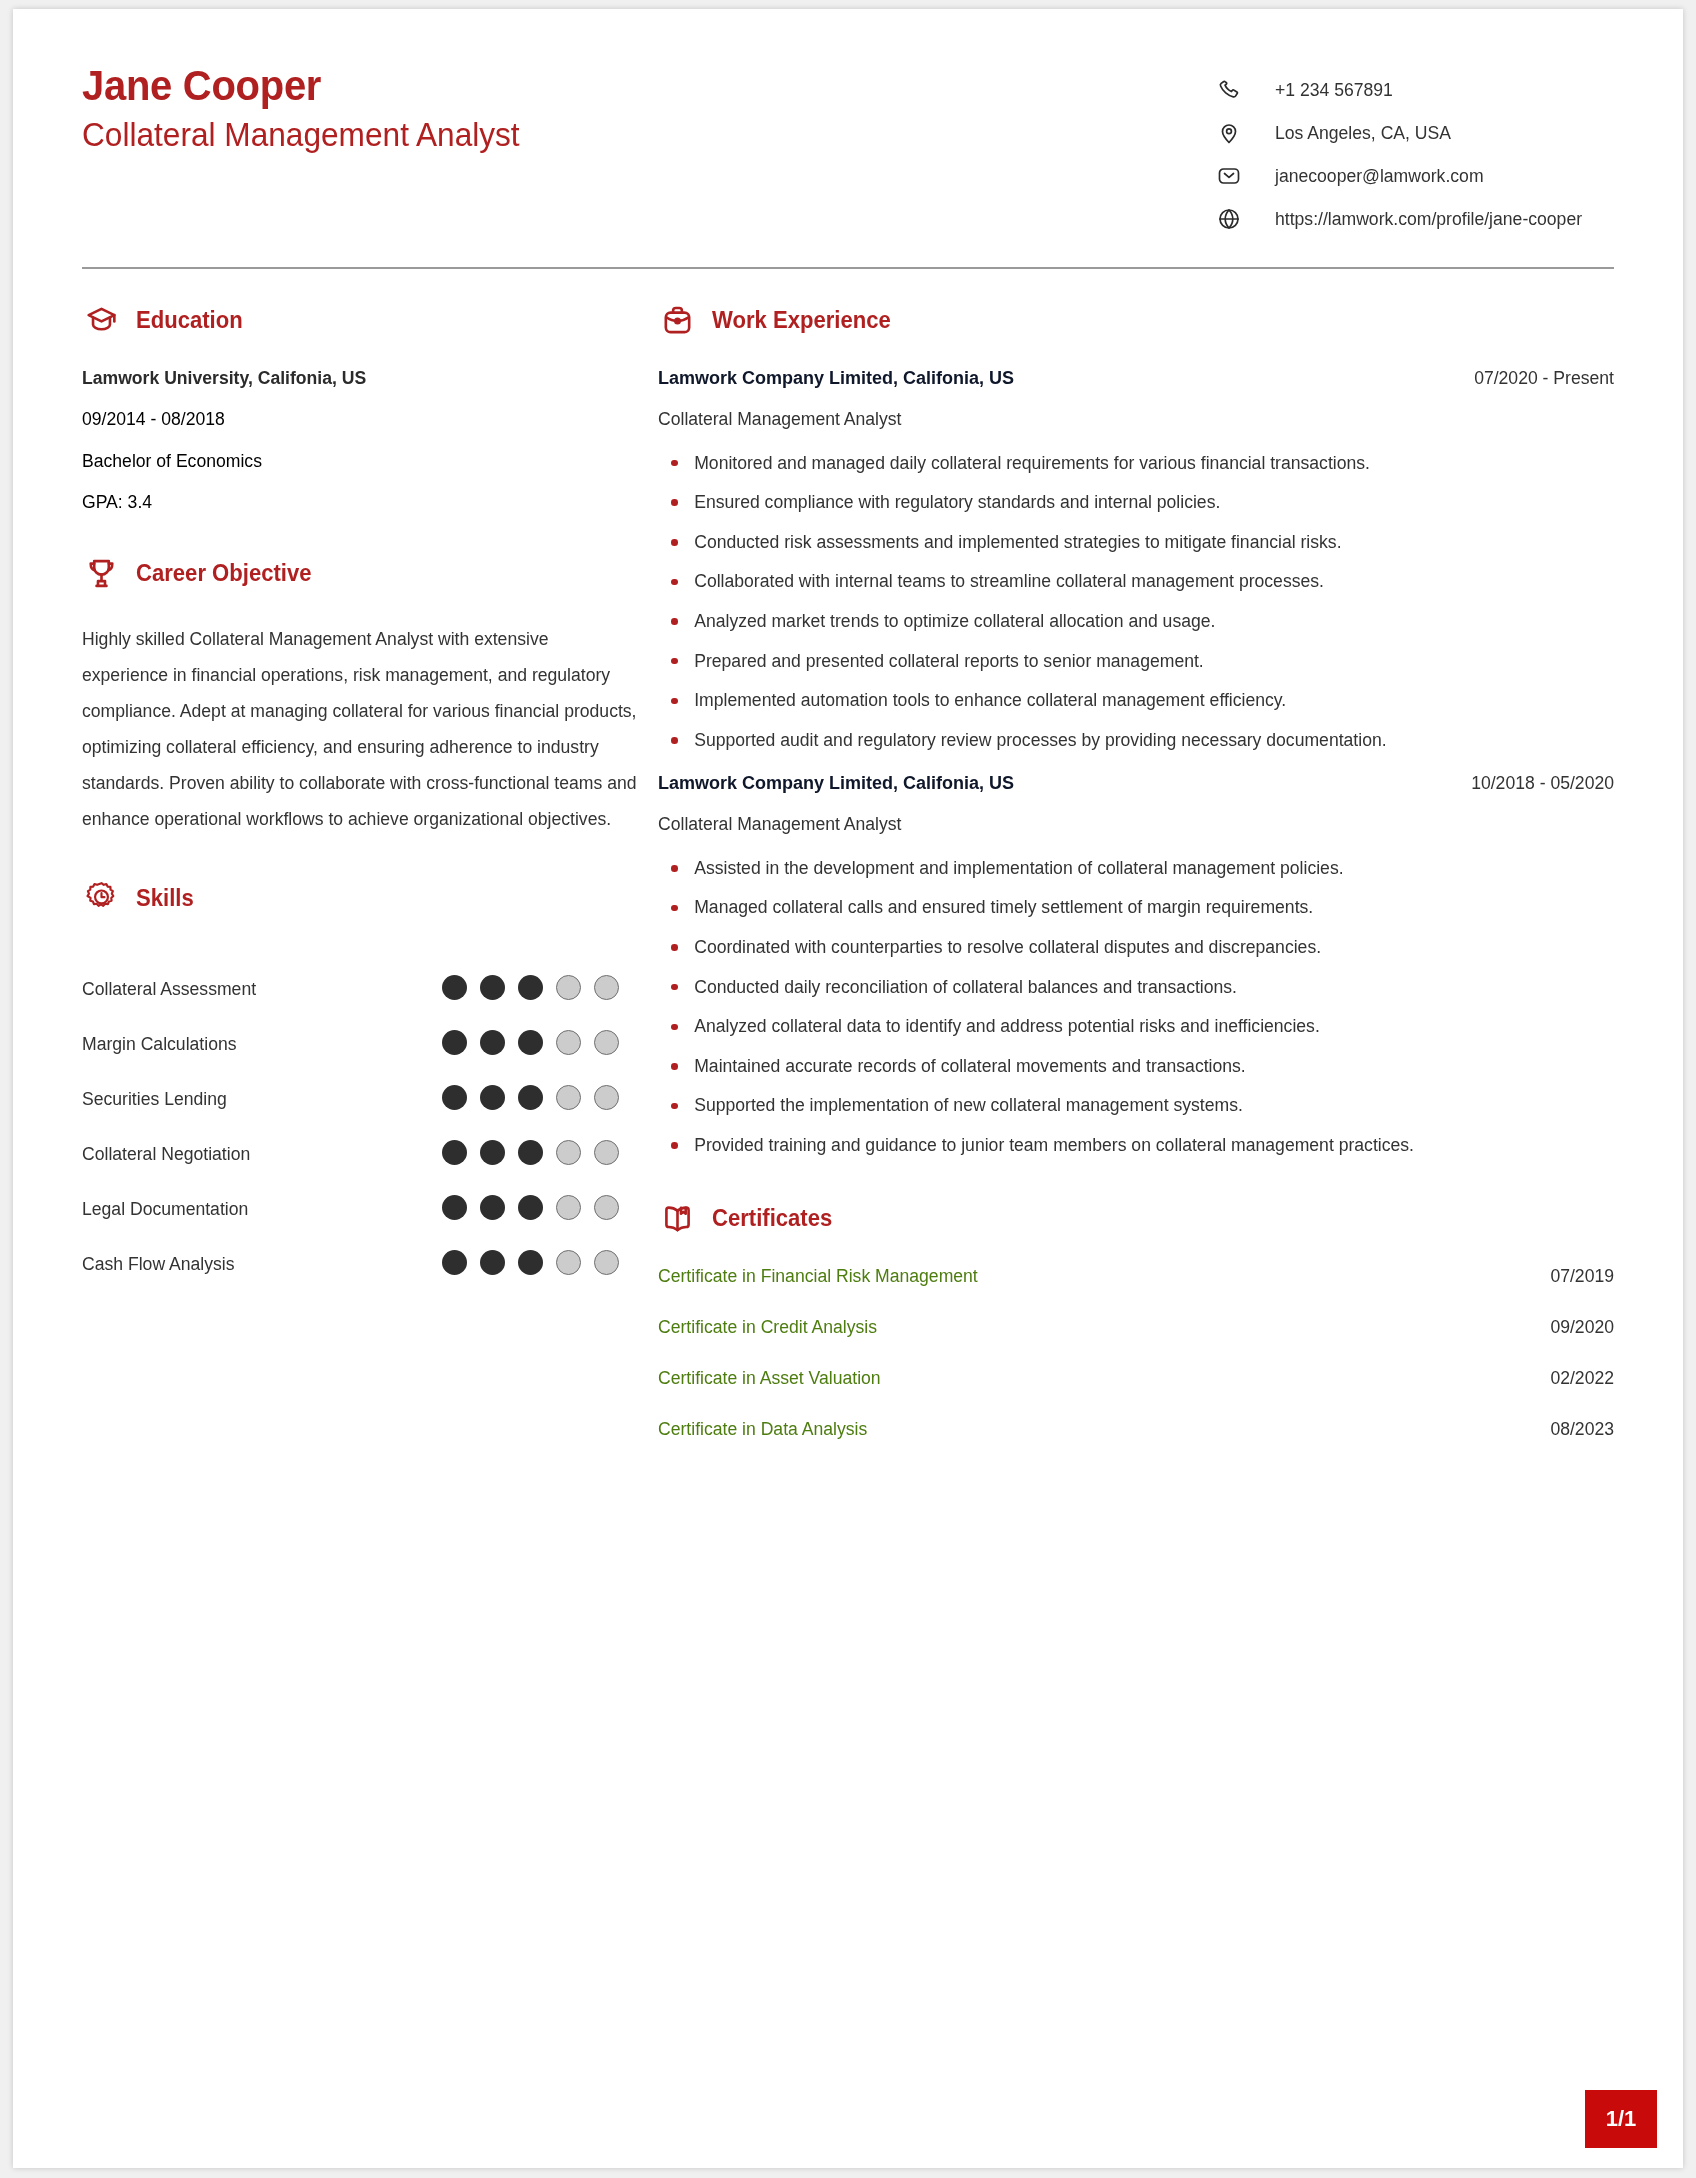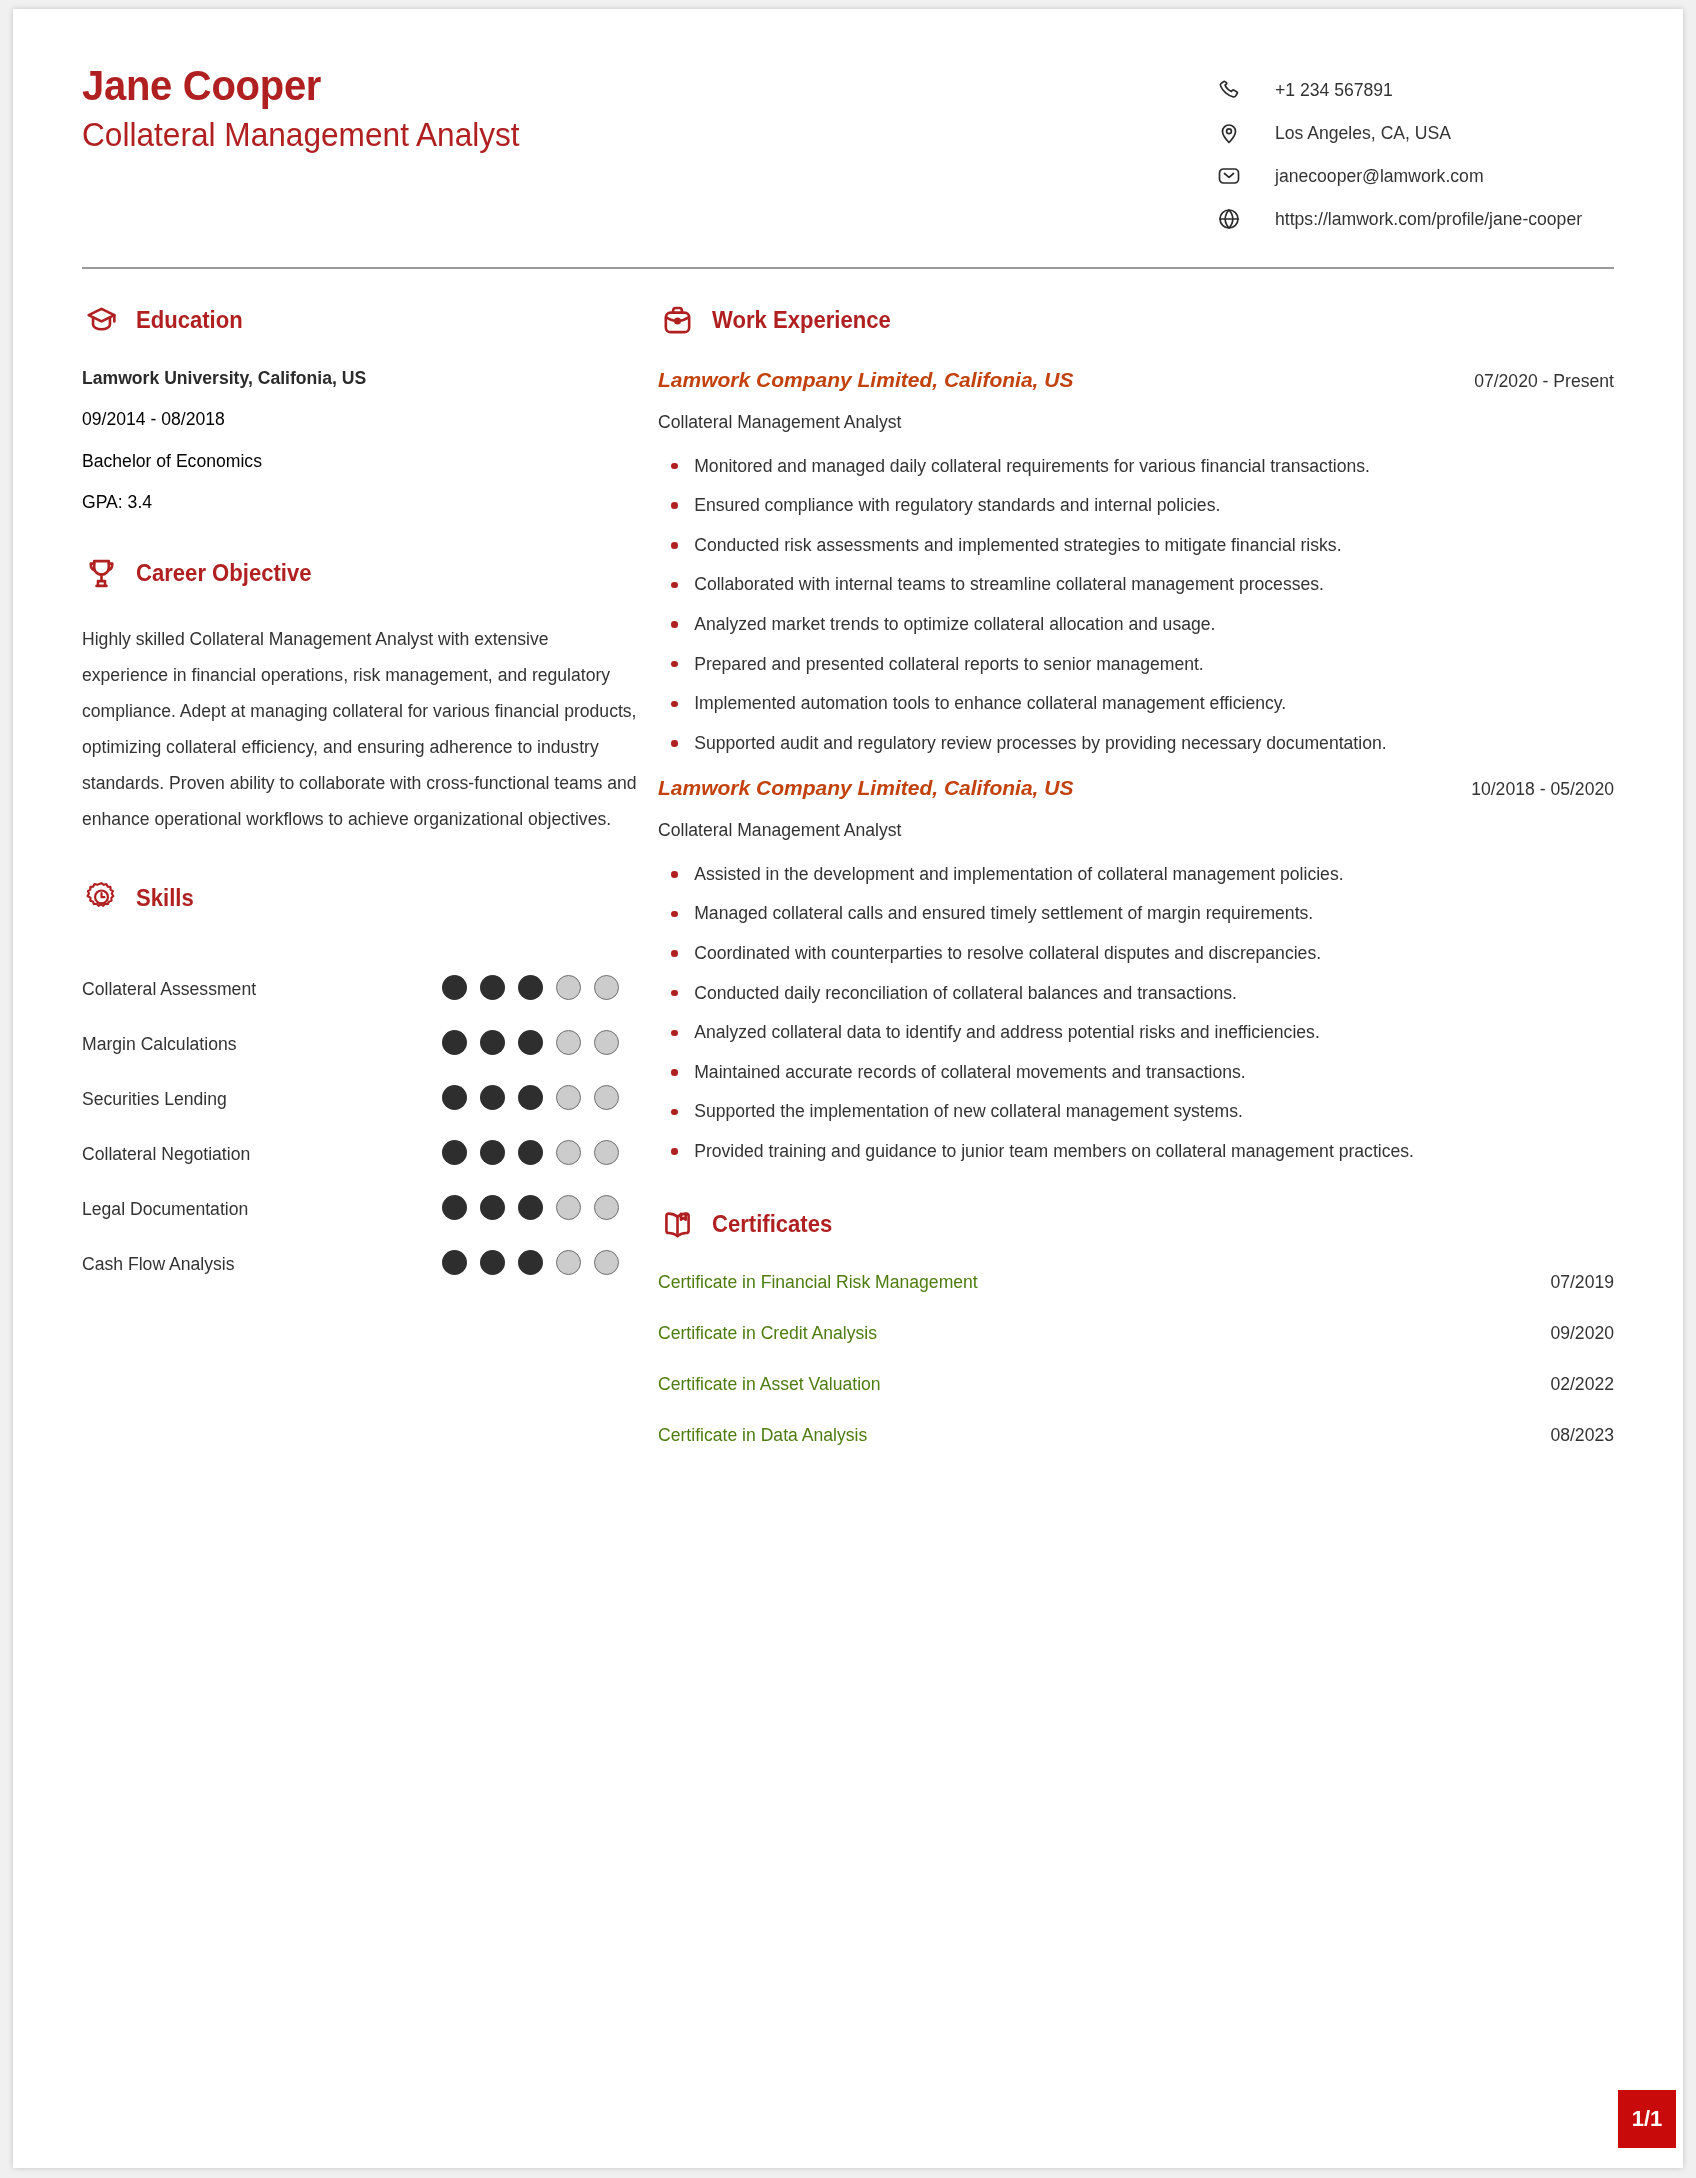--- a/index.html
+++ b/index.html
@@ -187,10 +187,9 @@
   }
 
   .job-company {
-    font-size: 21px;
+    font-size: 18px;
     font-weight: 700;
-    color: #c2410c;
-    font-style: italic;
+    color: #0f172a;
   }
 
   .job-dates {

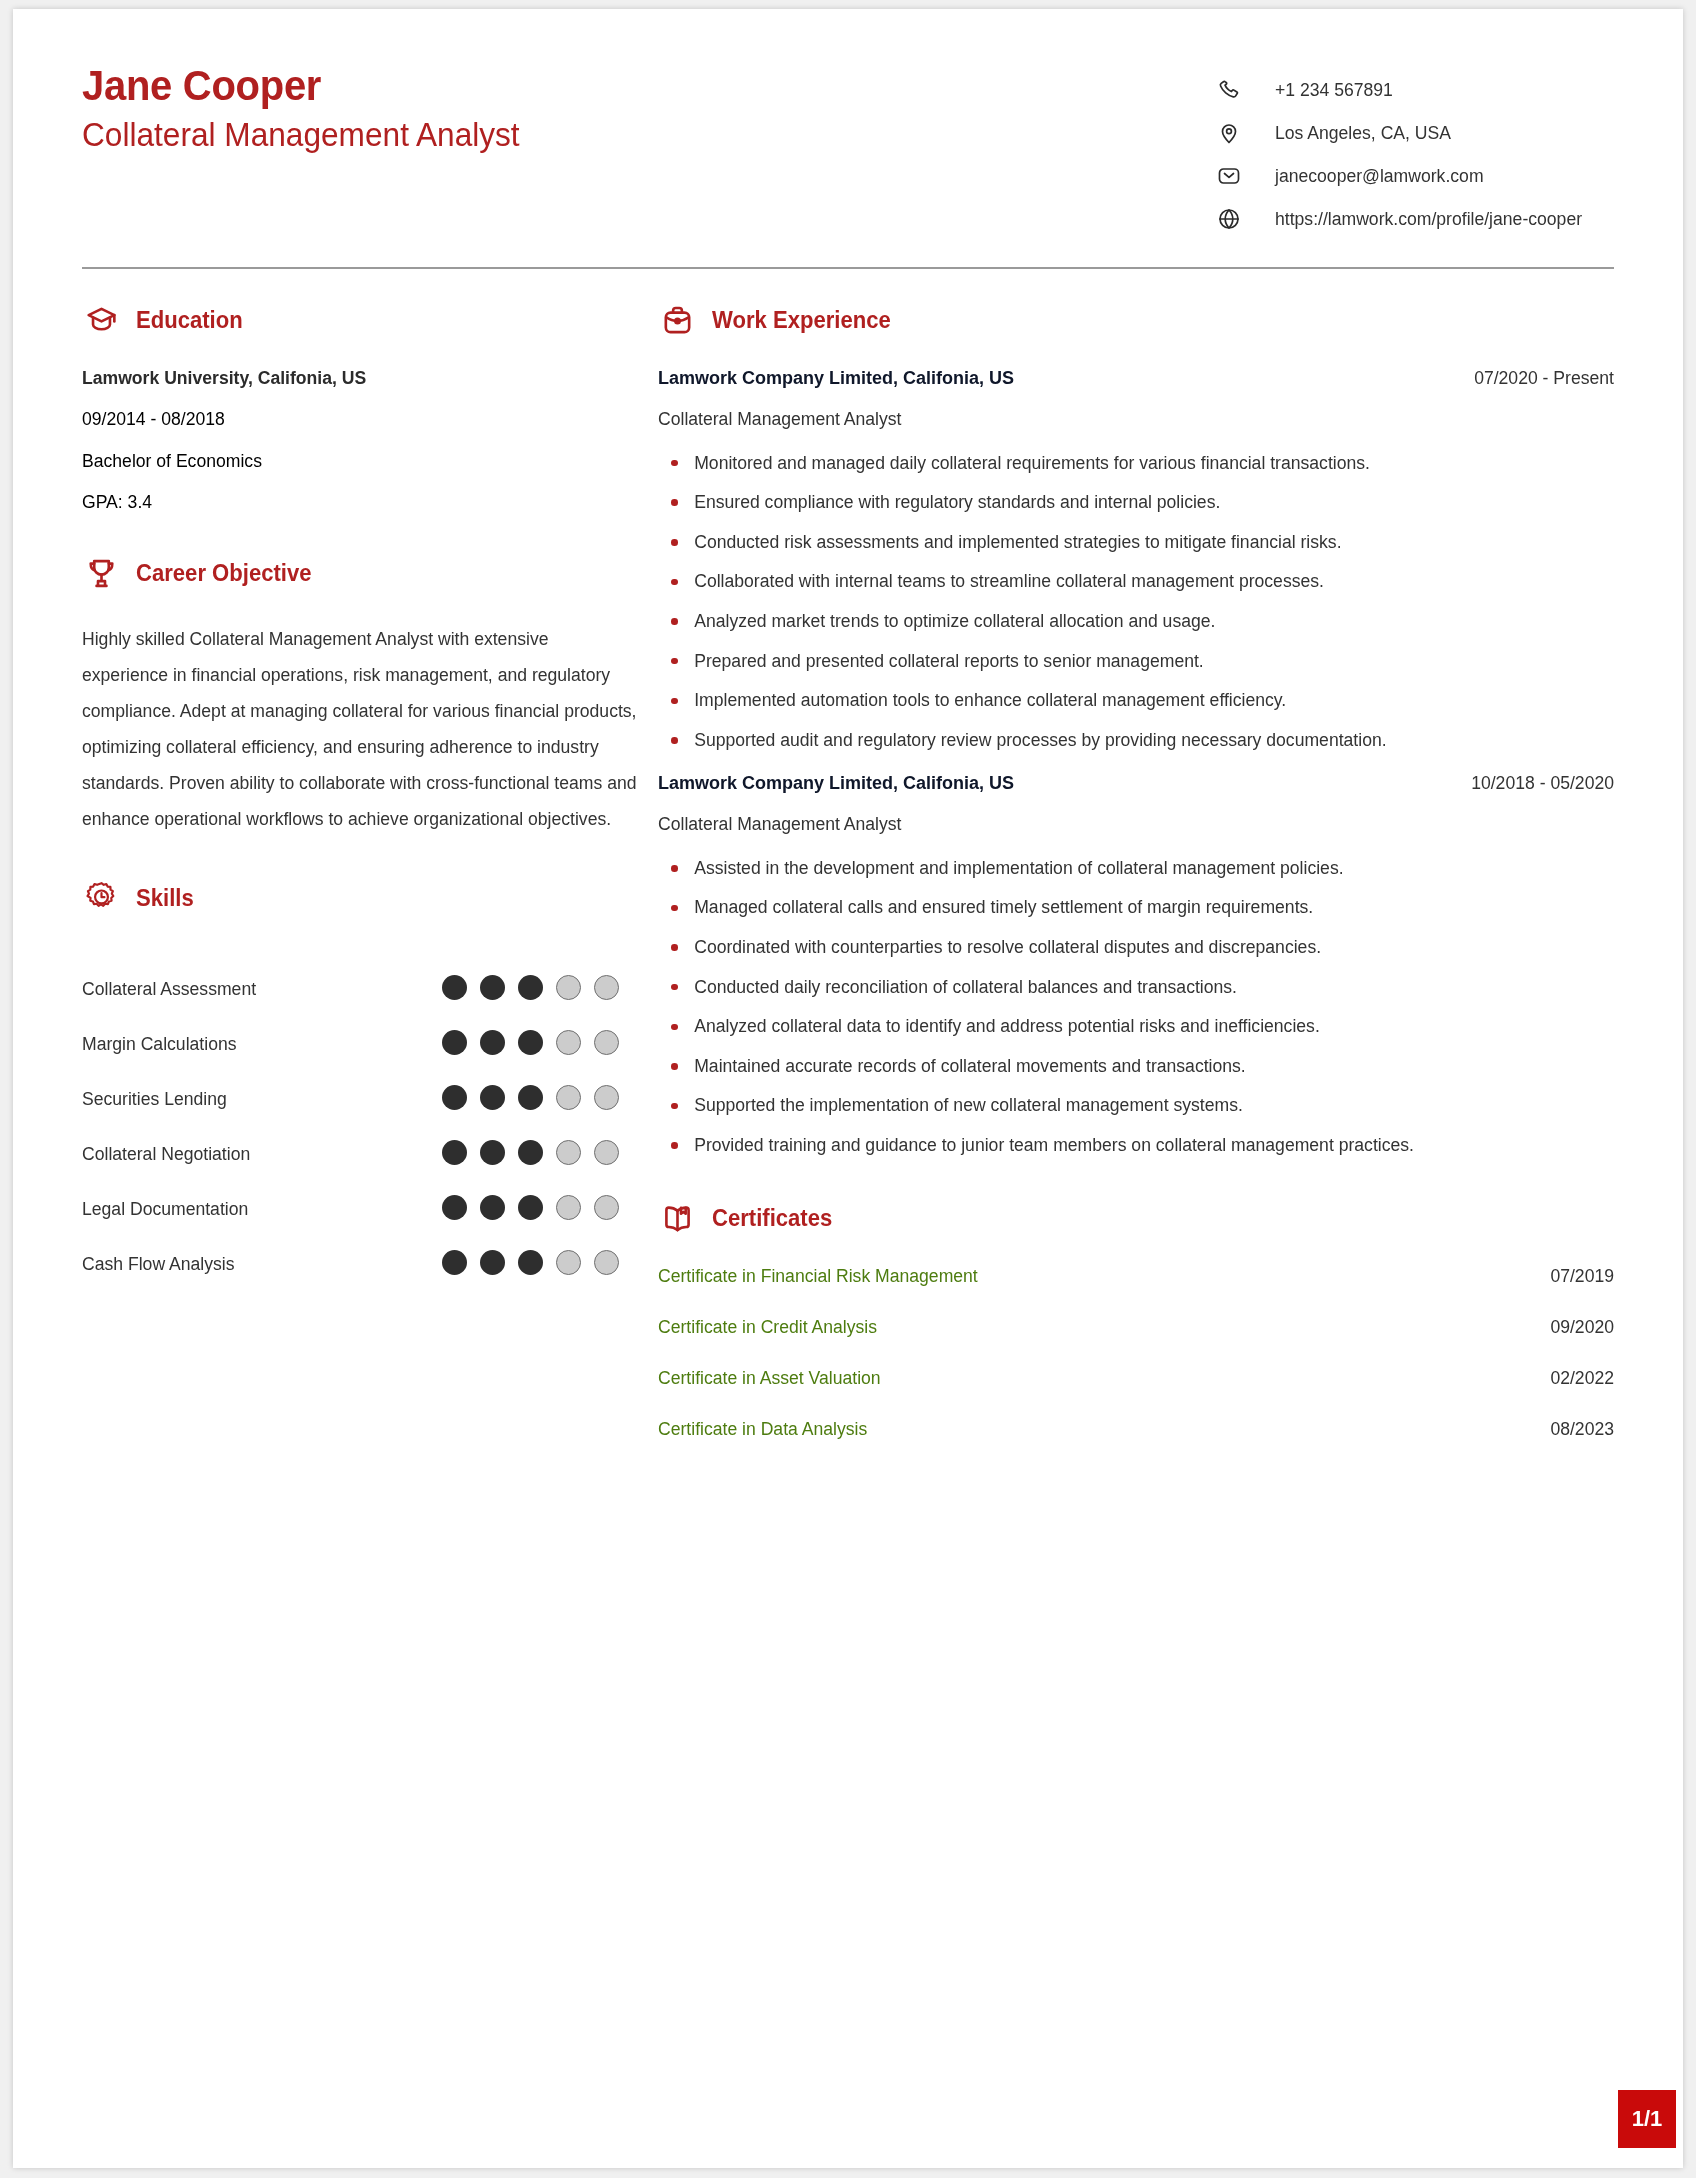--- a/index.html
+++ b/index.html
@@ -251,9 +251,9 @@
   
   .page-badge {
     position: absolute;
-    right: 7px;
+    right: 26px;
     bottom: 20.4px;
-    width: 58px;
+    width: 72px;
     height: 58px;
     background: #c90a0a;
     color: #ffffff;

